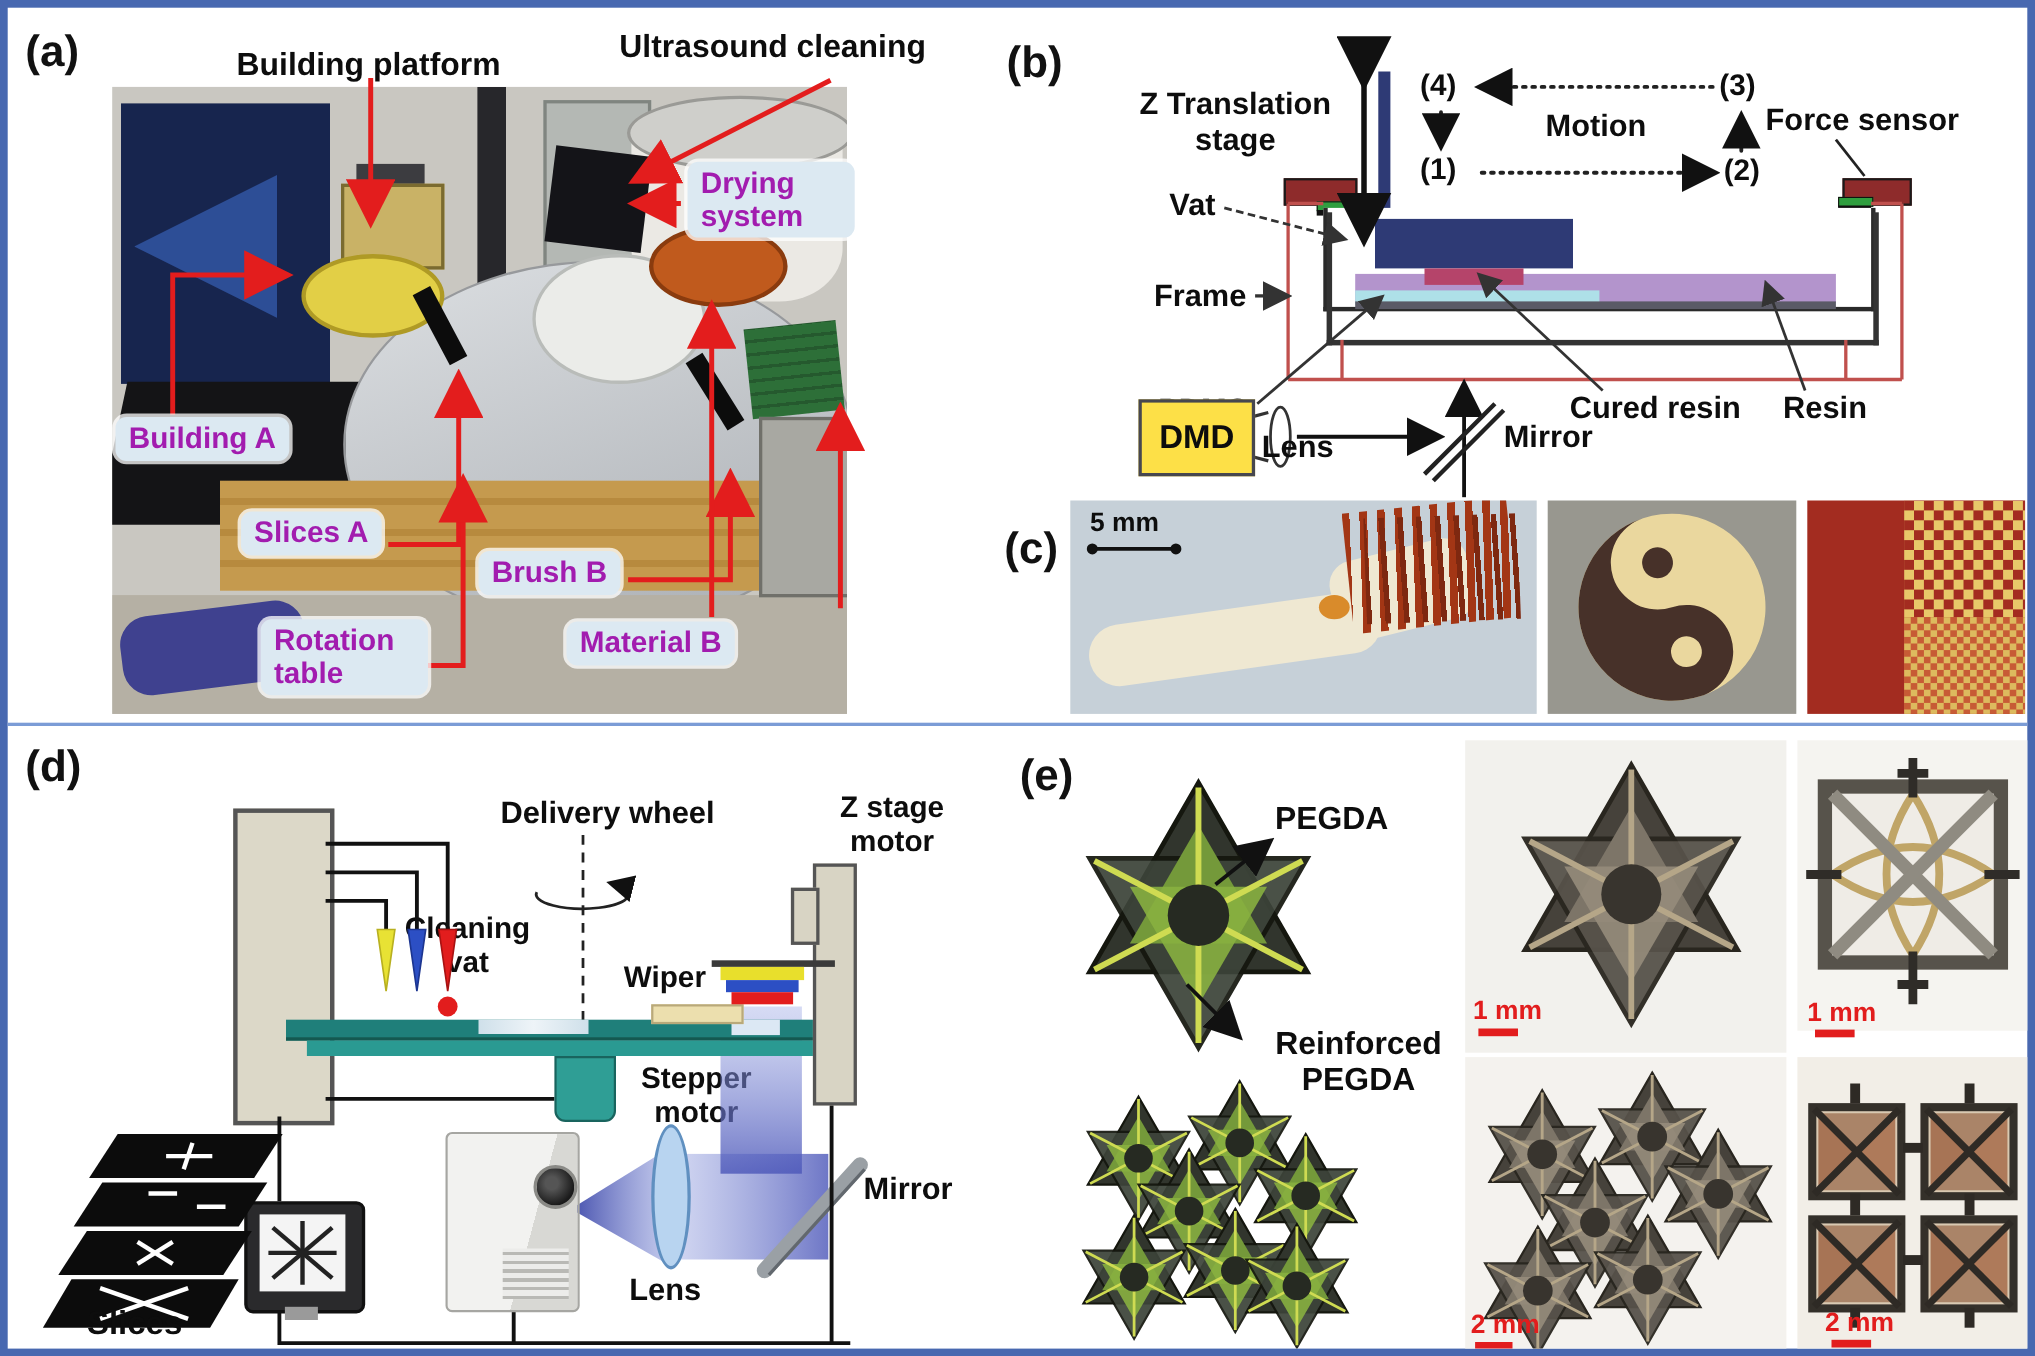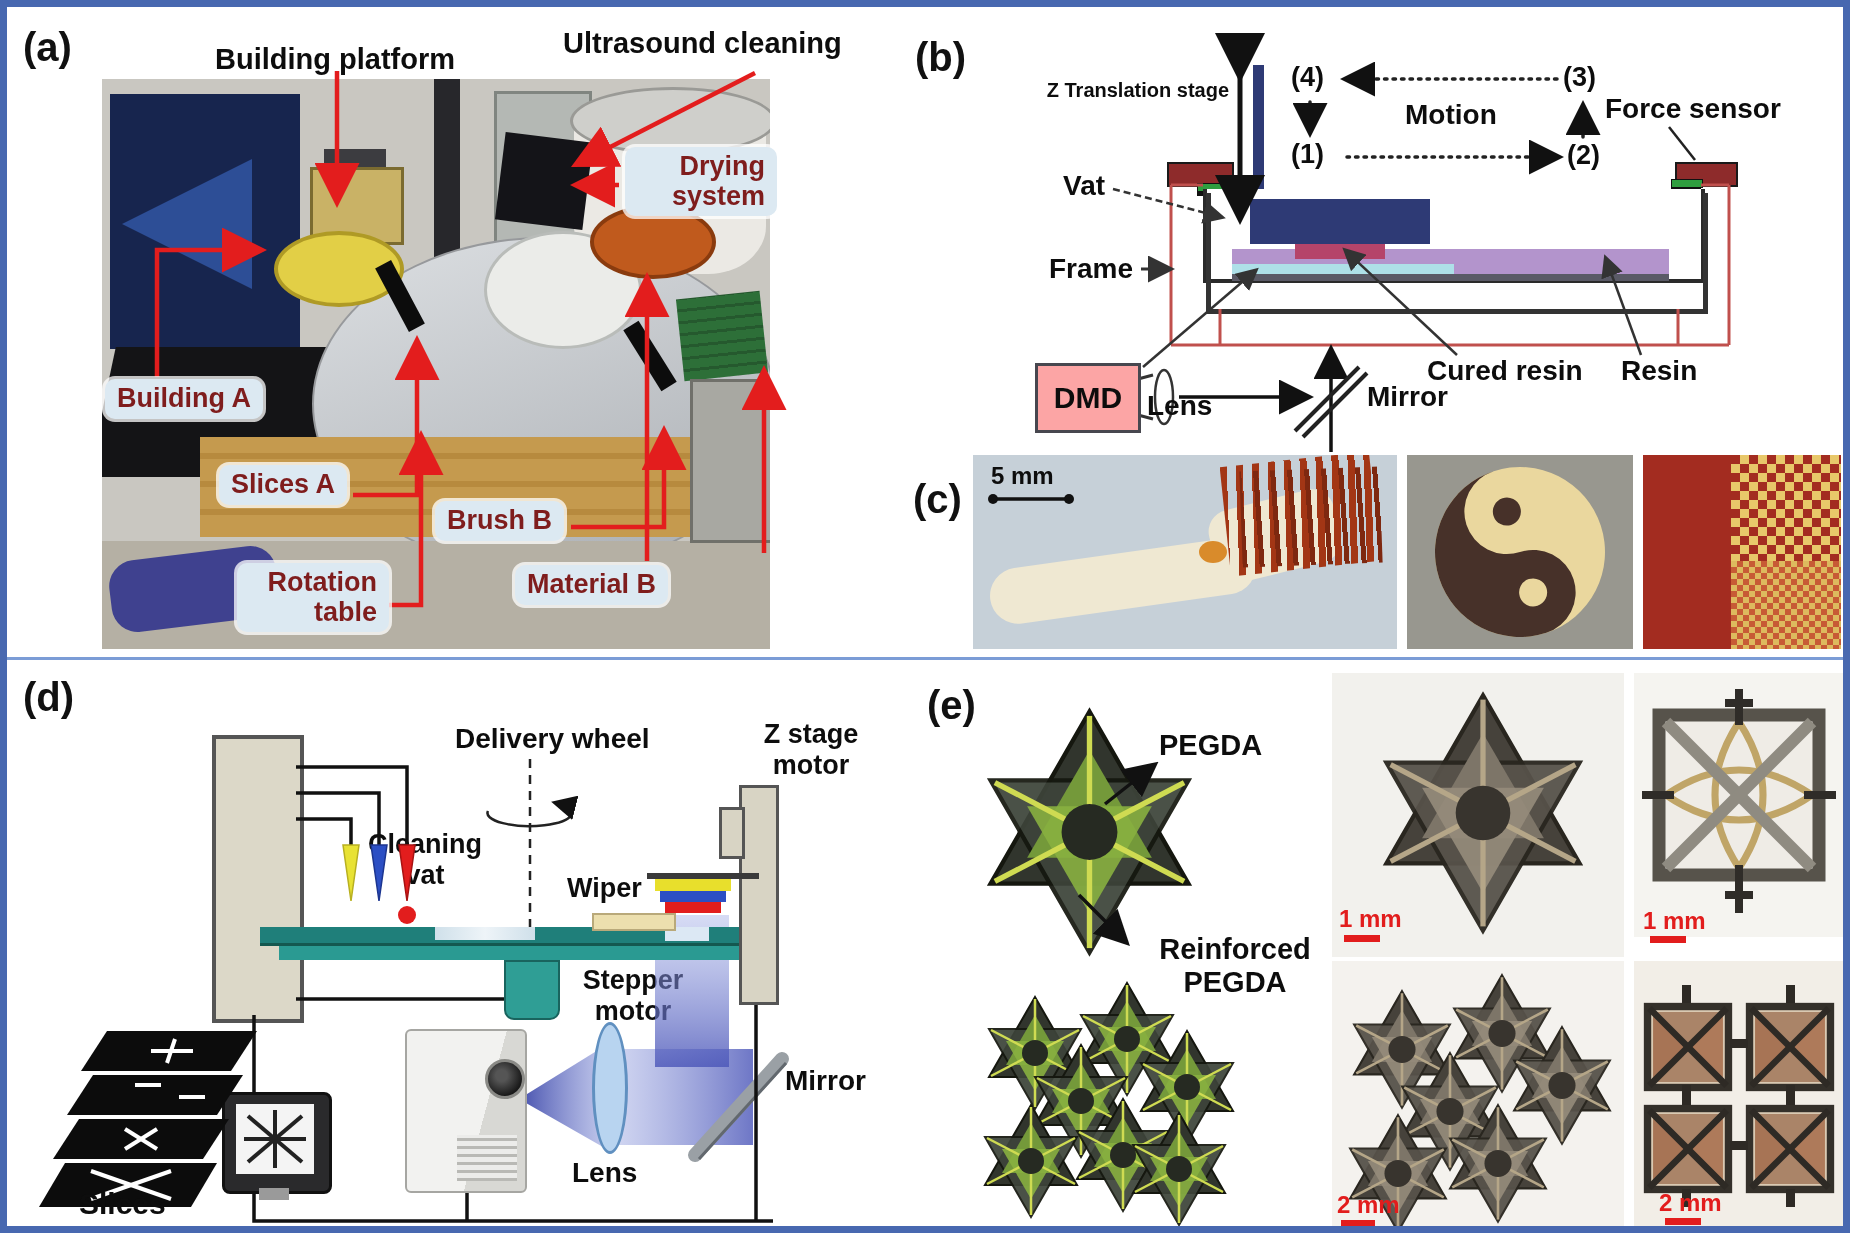--- a/index.html
+++ b/index.html
@@ -143,7 +143,7 @@
 
   <div class="pletter" style="left:908px;top:28px">(b)</div>
 
-  <div class="blabel" style="left:1010px;top:72px;width:212px;text-align:right;white-space:normal;font-size:20px">Z Translation stage</div>
+  <div class="blabel" style="left:1010px;top:72px;width:212px;text-align:center;white-space:normal;font-size:28px">Z Translation stage</div>
   <div class="a" style="left:1246px;top:58px;width:11px;height:140px;background:#2e3a75"></div>
 
   <div class="blabel" style="left:1284px;top:55px">(4)</div>

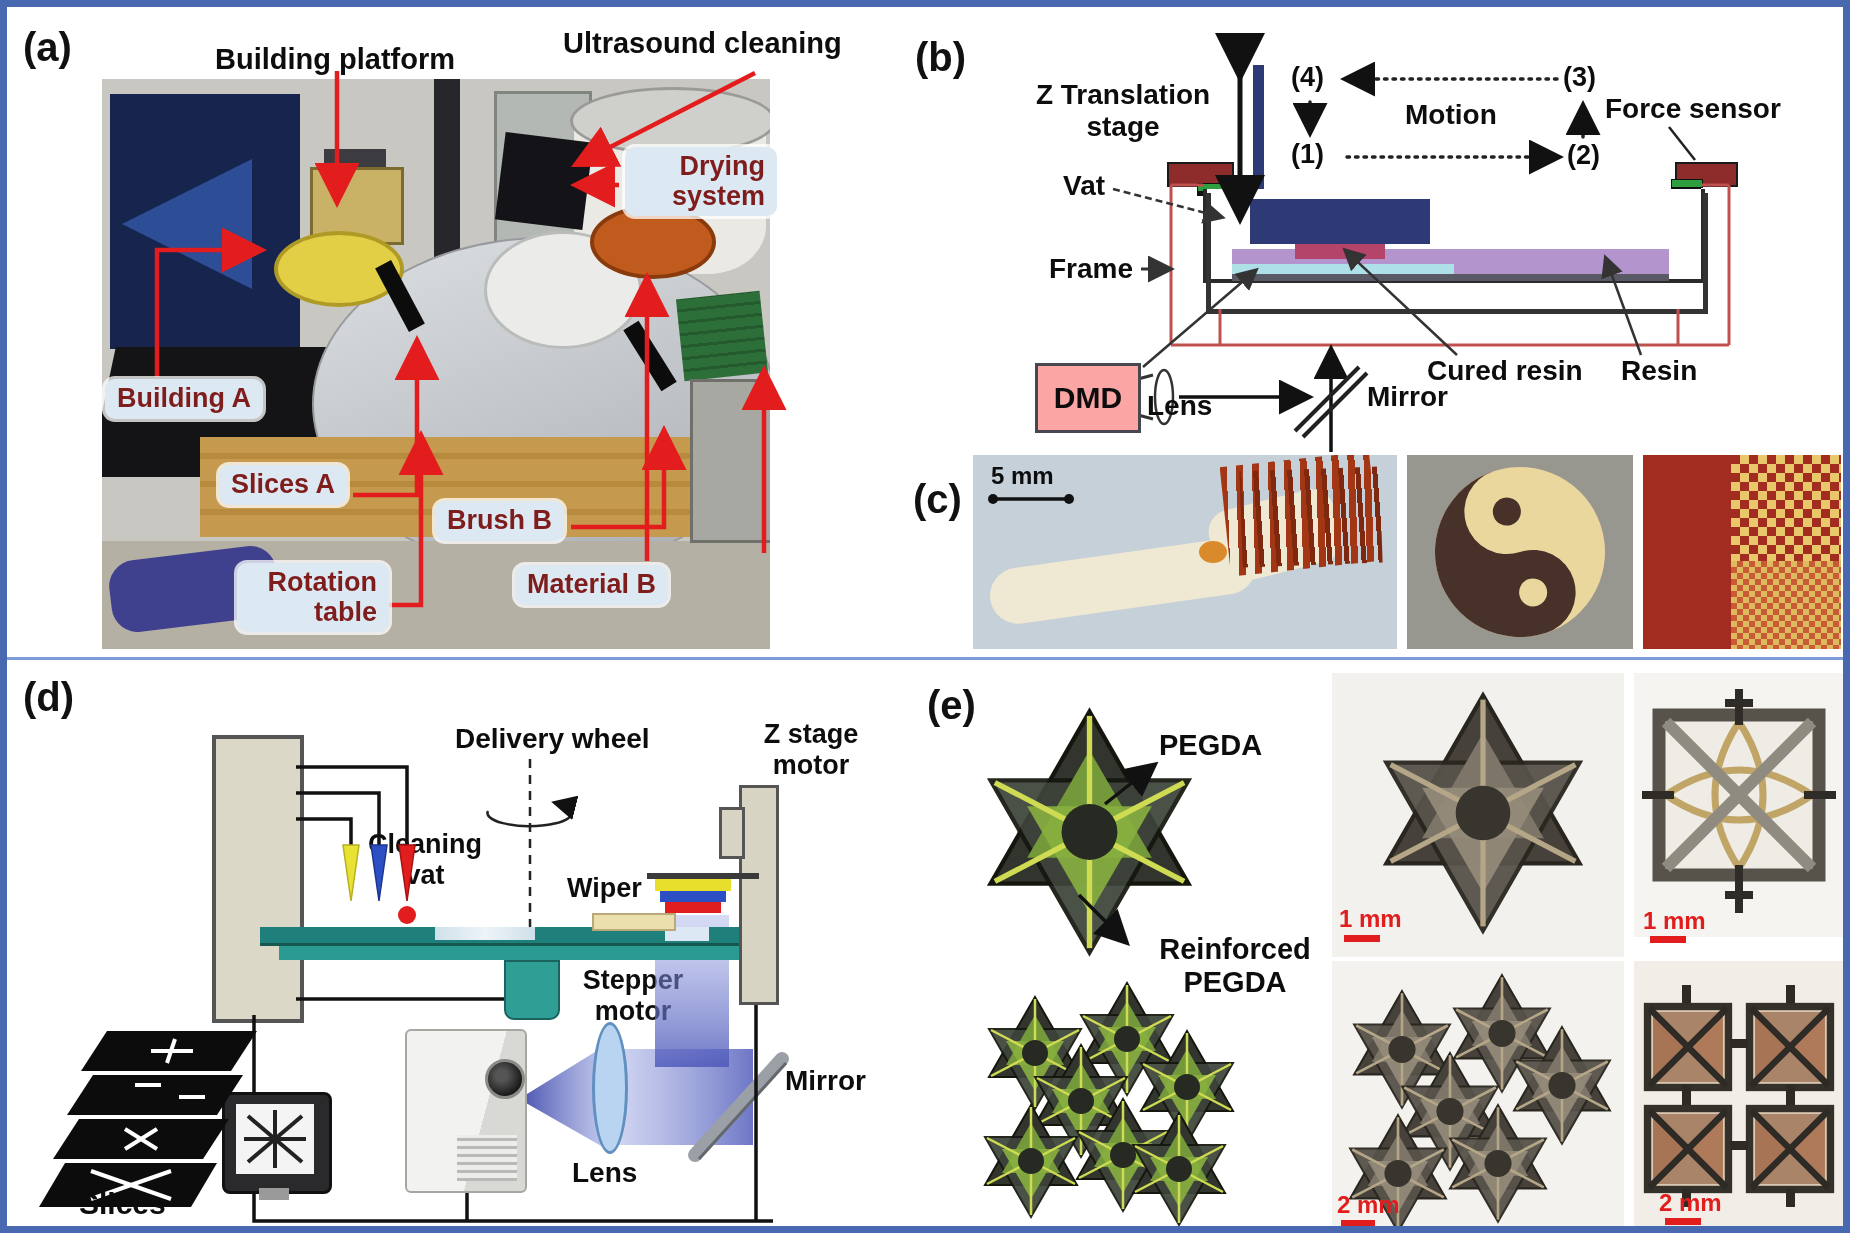--- a/index.html
+++ b/index.html
@@ -11,7 +11,7 @@
   .plain{position:absolute;font-weight:bold;font-size:29px;color:#0d0d0d;white-space:nowrap;}
   .blabel{position:absolute;font-weight:bold;font-size:27px;color:#0d0d0d;white-space:nowrap;}
   .chip{position:absolute;background:#dce9f2;border-radius:10px;padding:5px 12px;
-    font-weight:bold;font-size:27px;line-height:1.1;text-align:right;color:#7f1d1d;
+    font-weight:bold;font-size:27px;line-height:1.1;text-align:left;color:#a21caf;
     box-shadow:0 0 0 3px rgba(255,255,255,.75);white-space:nowrap;}
   .chipw{white-space:normal;}
   .ov{position:absolute;left:0;top:0;width:1850px;height:1233px;pointer-events:none;}

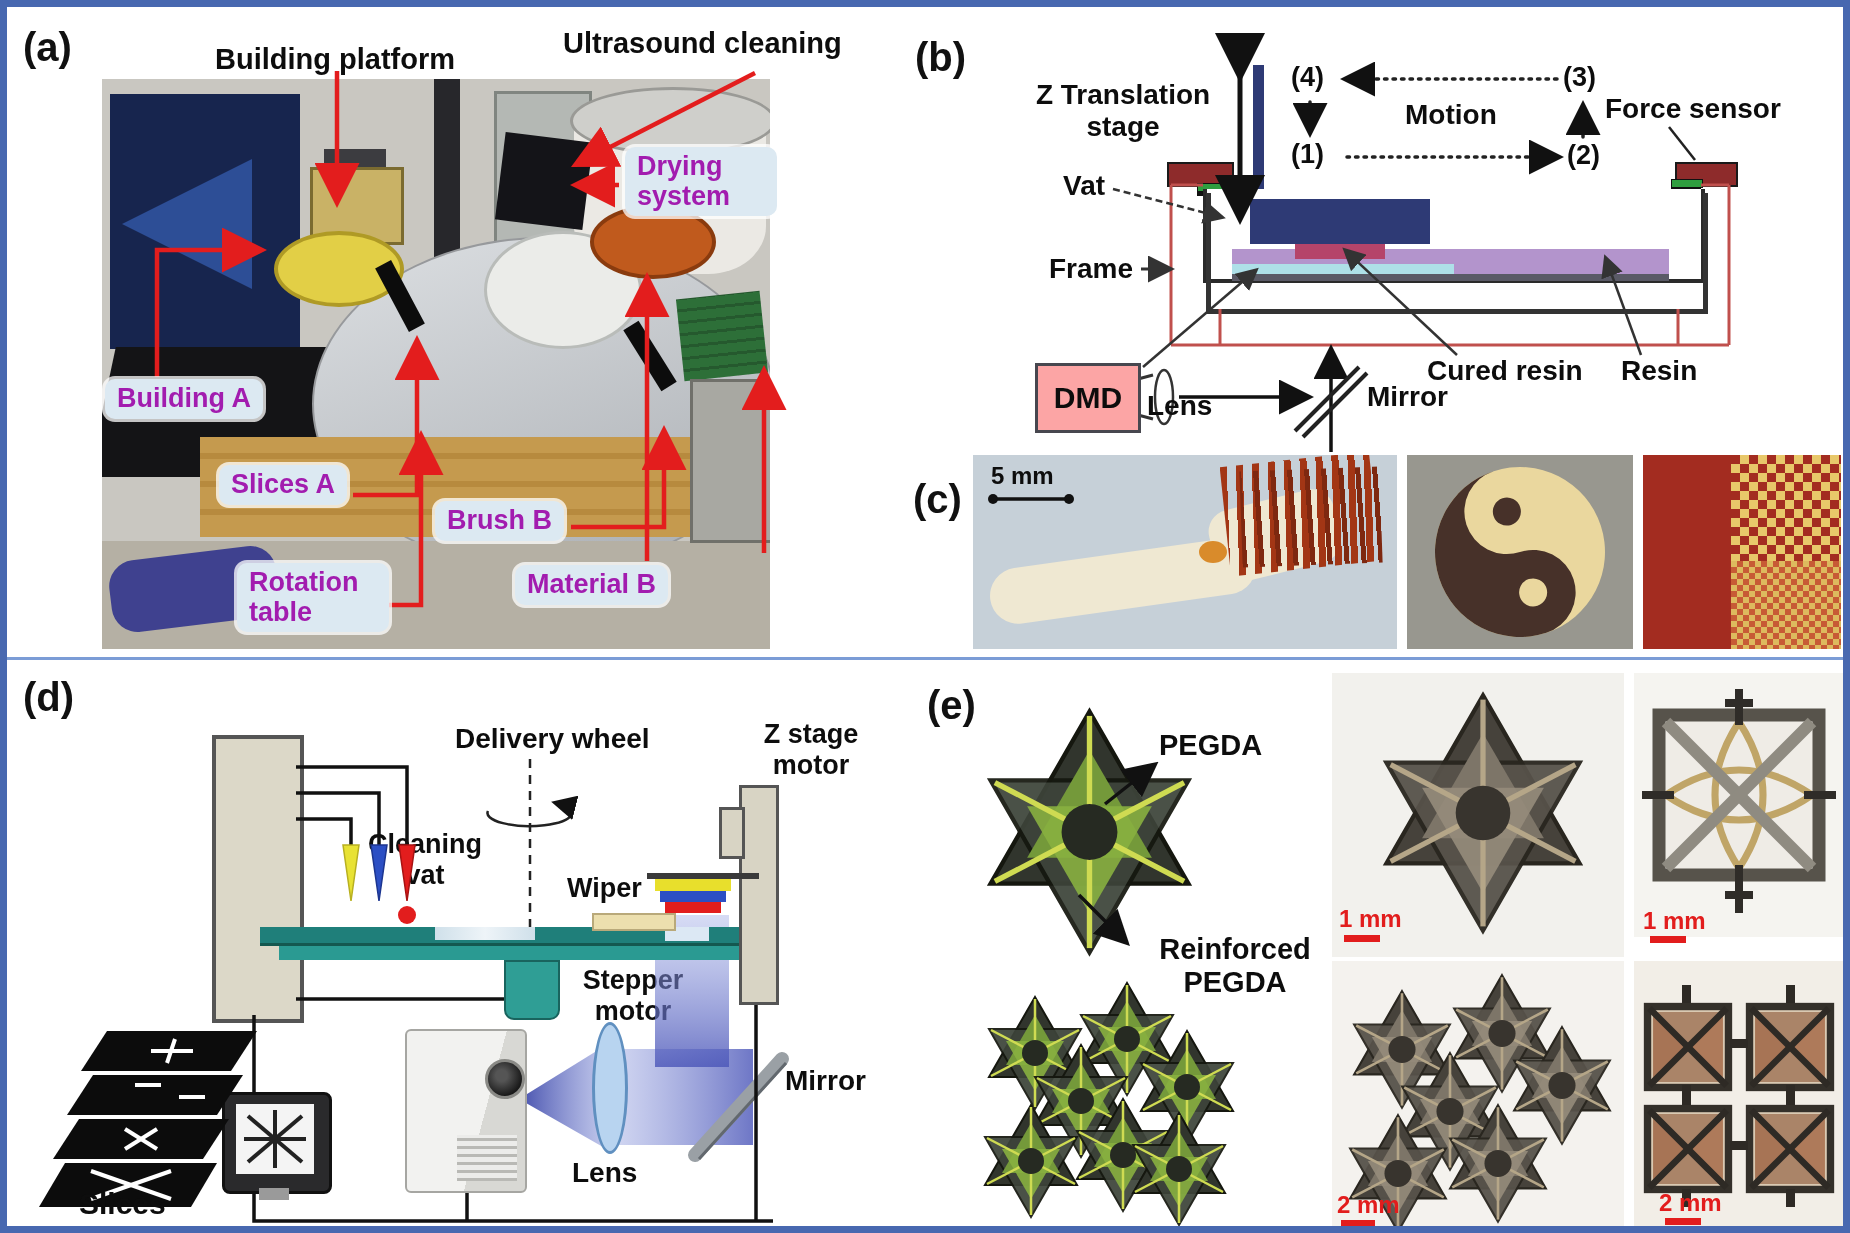--- a/index.html
+++ b/index.html
@@ -210,7 +210,7 @@
   <div class="blabel" style="left:1140px;top:383px;font-size:28px">Lens</div>
   <div class="blabel" style="left:1420px;top:348px;font-size:28px">Cured resin</div>
   <div class="blabel" style="left:1614px;top:348px;font-size:28px">Resin</div>
-  <div class="a" style="left:1028px;top:356px;width:100px;height:64px;background:#fca5a5;border:3px solid #47474f;display:flex;align-items:center;justify-content:center;font-weight:bold;font-size:30px">DMD</div>
+  <div class="a" style="left:1028px;top:356px;width:100px;height:64px;background:#fde047;border:3px solid #47474f;display:flex;align-items:center;justify-content:center;font-weight:bold;font-size:30px">DMD</div>
   <div class="blabel" style="left:1360px;top:374px;font-size:28px">Mirror</div>
 
   <div class="pletter" style="left:906px;top:470px">(c)</div>

